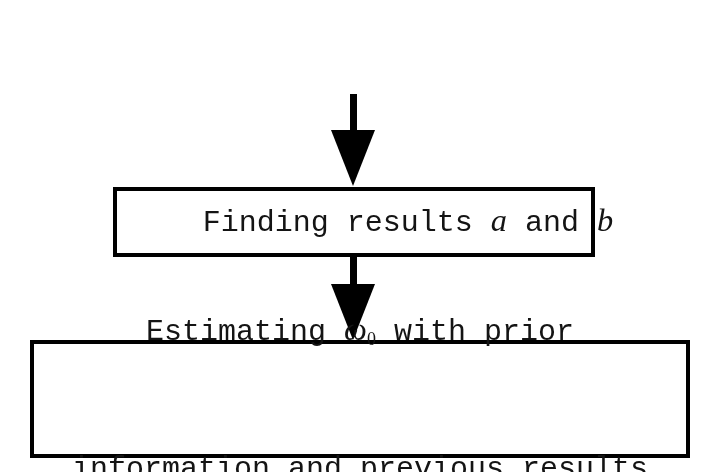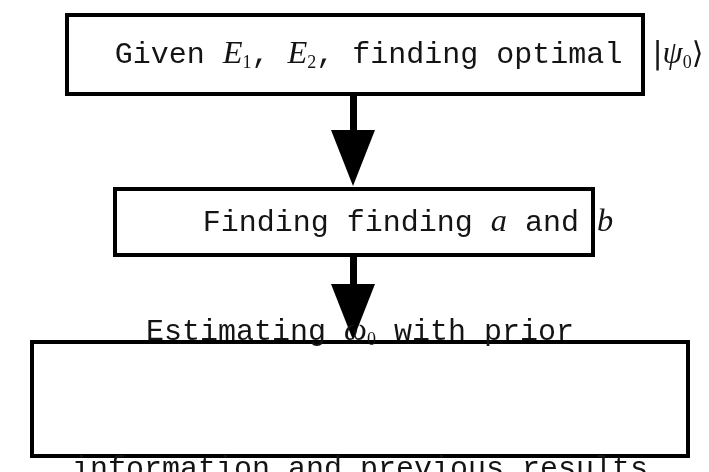--- a/index.html
+++ b/index.html
@@ -74,11 +74,6 @@
 
 <div class="canvas">
 
-  <div class="box box-1">
-    <div class="box-text">
-      <span>Given </span><span class="mi">E</span><span class="sub">1</span><span>, </span><span class="mi">E</span><span class="sub">2</span><span>, finding optimal </span><span class="ketbar">|</span><span class="mi">ψ</span><span class="sub">0</span><span class="rangle">⟩</span>
-    </div>
-  </div>
 
   <div class="stem stem-1"></div>
   <div class="tri tri-1"></div>

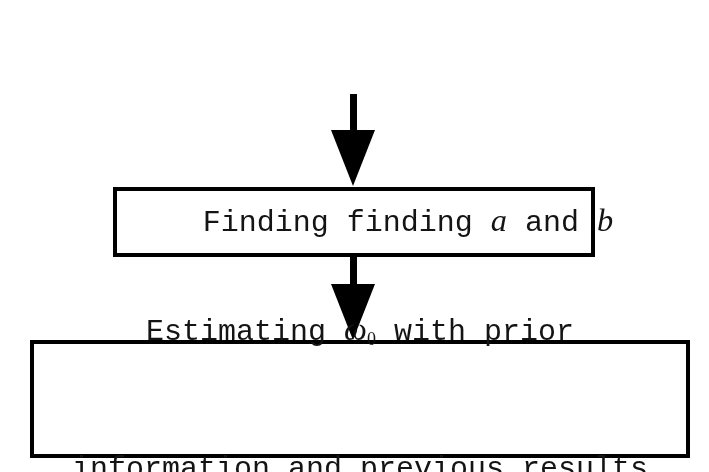--- a/index.html
+++ b/index.html
@@ -80,7 +80,7 @@
 
   <div class="box box-2">
     <div class="box-text">
-      <span>Finding finding </span><span class="mi">a</span><span> and </span><span class="mi">b</span>
+      <span>Finding results </span><span class="mi">a</span><span> and </span><span class="mi">b</span>
     </div>
   </div>
 

